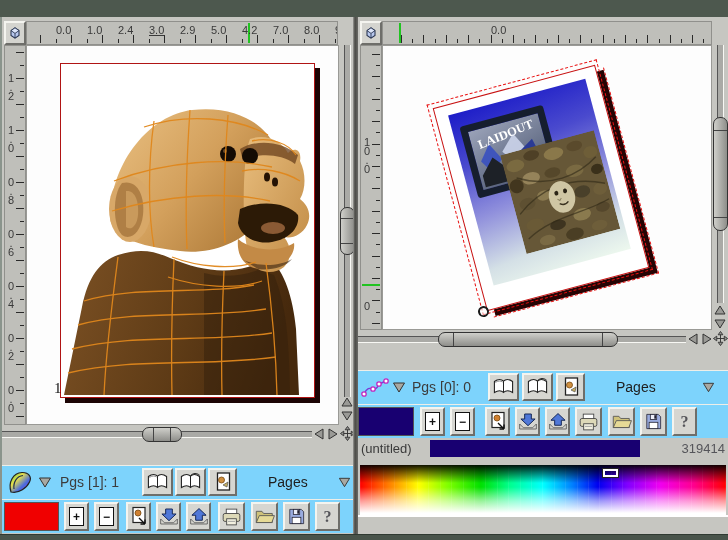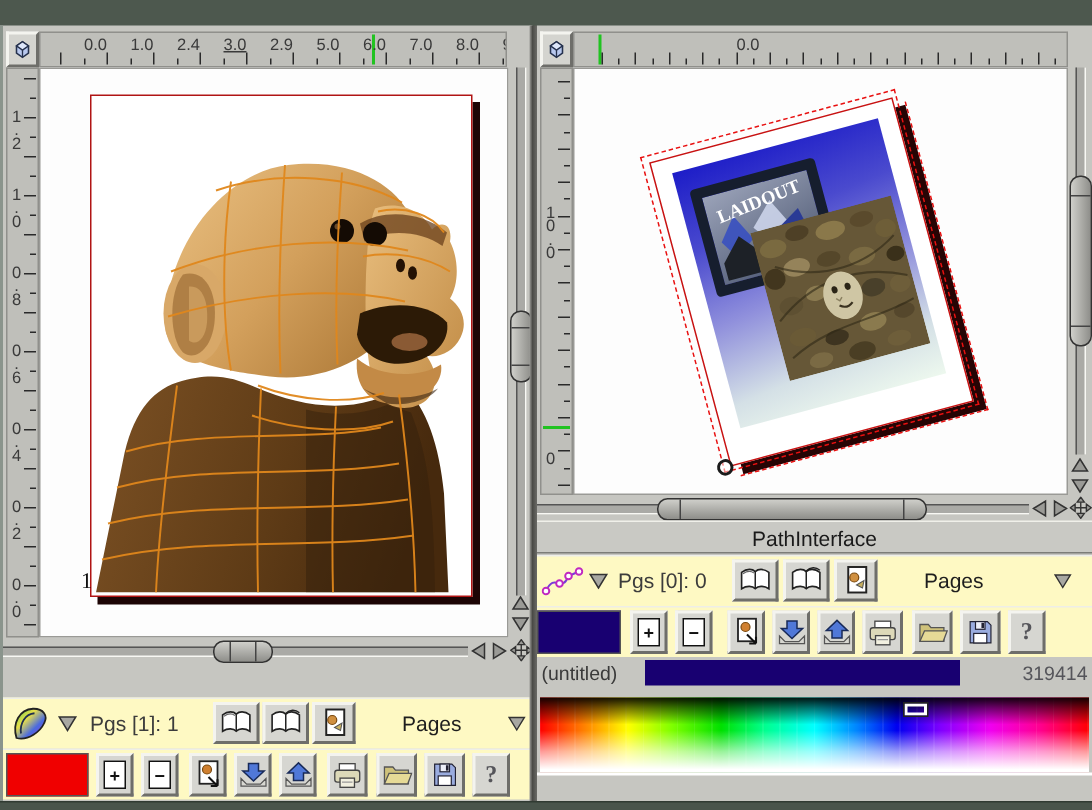--- a/index.html
+++ b/index.html
@@ -132,7 +132,7 @@
         <b style="left: 122px; text-decoration: underline;">3.0</b>
         <b style="left: 153px;">2.9</b>
         <b style="left: 184px;">5.0</b>
-        <b style="left: 215px;">6.0</b>
+        <b style="left: 215px;">4.2</b>
         <b style="left: 246px; text-align: center;">7.0</b>
         <b style="left: 277px;">8.0</b>
         <b style="left: 308px;">9.0</b>

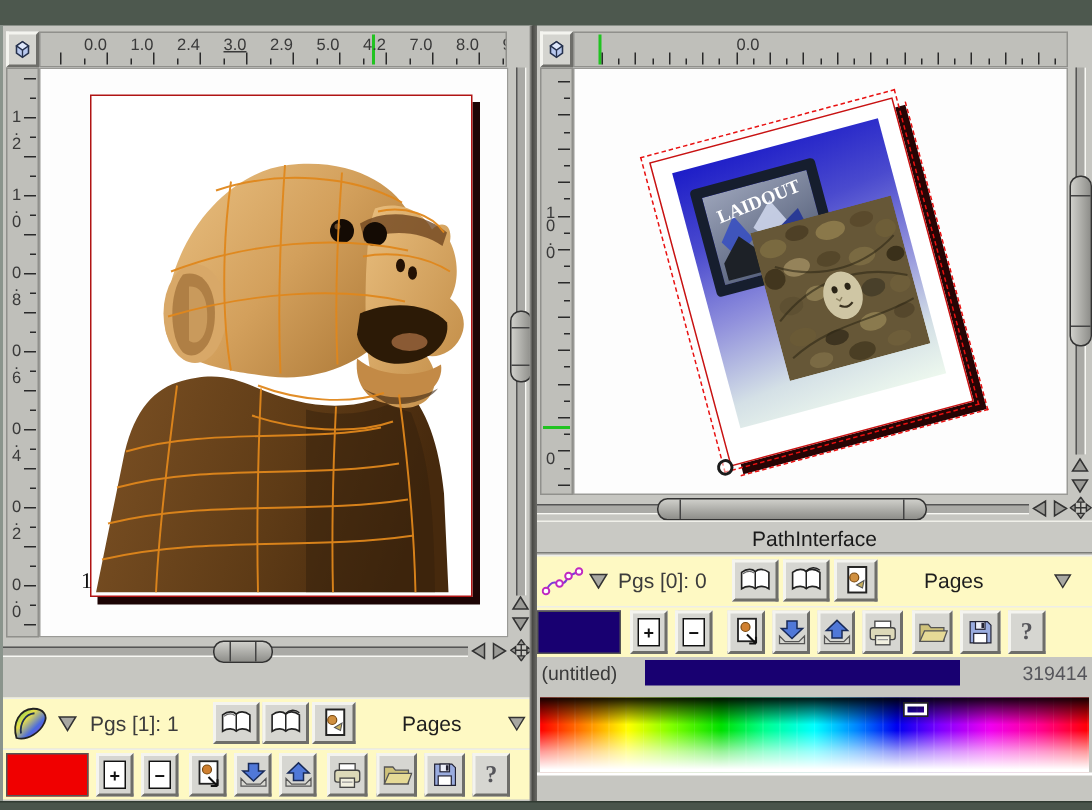--- a/index.html
+++ b/index.html
@@ -552,9 +552,6 @@
         </svg>
     </div>
 
-    <div class="msgbar" style="left:0;top:330px;width:370px;height:22px;">
-      <span>PathInterface</span>
-    </div>
 
     <div class="tbar" style="left:0;top:353px;width:370px;height:33px;">
       <svg style="position:absolute;left:3px;top:4px;" width="28" height="25" viewBox="0 0 28 25">

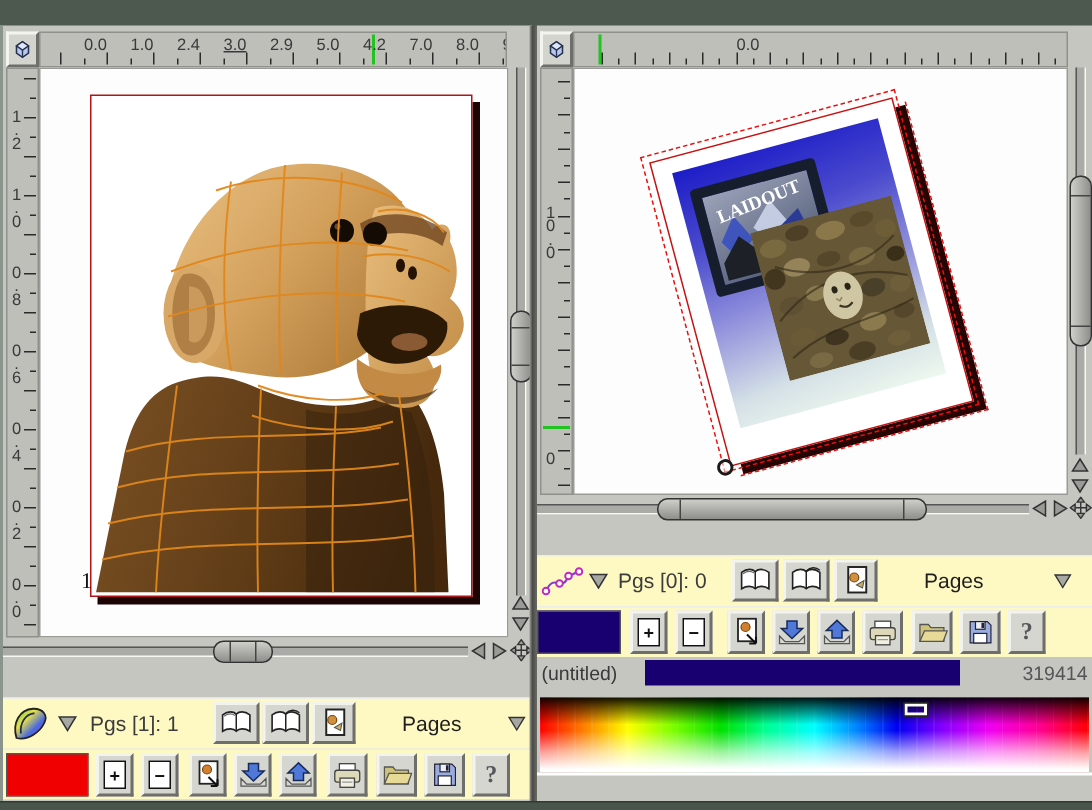--- a/index.html
+++ b/index.html
@@ -66,7 +66,7 @@
     font-size:13px;color:#0a0a0a;padding:2px 0 0 2px;white-space:nowrap;overflow:hidden;}
   .msgbar{position:absolute;background:#c9c9c4;border-top:1px solid #f0f0ea;border-bottom:1px solid #7c7c78;
     text-align:center;font-size:14px;color:#1a1a1a;padding-top:3px;box-sizing:border-box;}
-  .tbar{position:absolute;background:#fef9c3;border-top:1px solid #eeeee8;border-bottom:1px solid #88888-4;}
+  .tbar{position:absolute;background:#7dd3fc;border-top:1px solid #eeeee8;border-bottom:1px solid #88888-4;}
   .btn3d{position:absolute;background:#d6d6d1;border:2px solid;border-color:#f4f4ef #6e6e6a #6e6e6a #f4f4ef;
     box-sizing:border-box;display:flex;align-items:center;justify-content:center;padding:0;}
   .lbl{position:absolute;font-size:14px;color:#3c3c3c;white-space:nowrap;}

